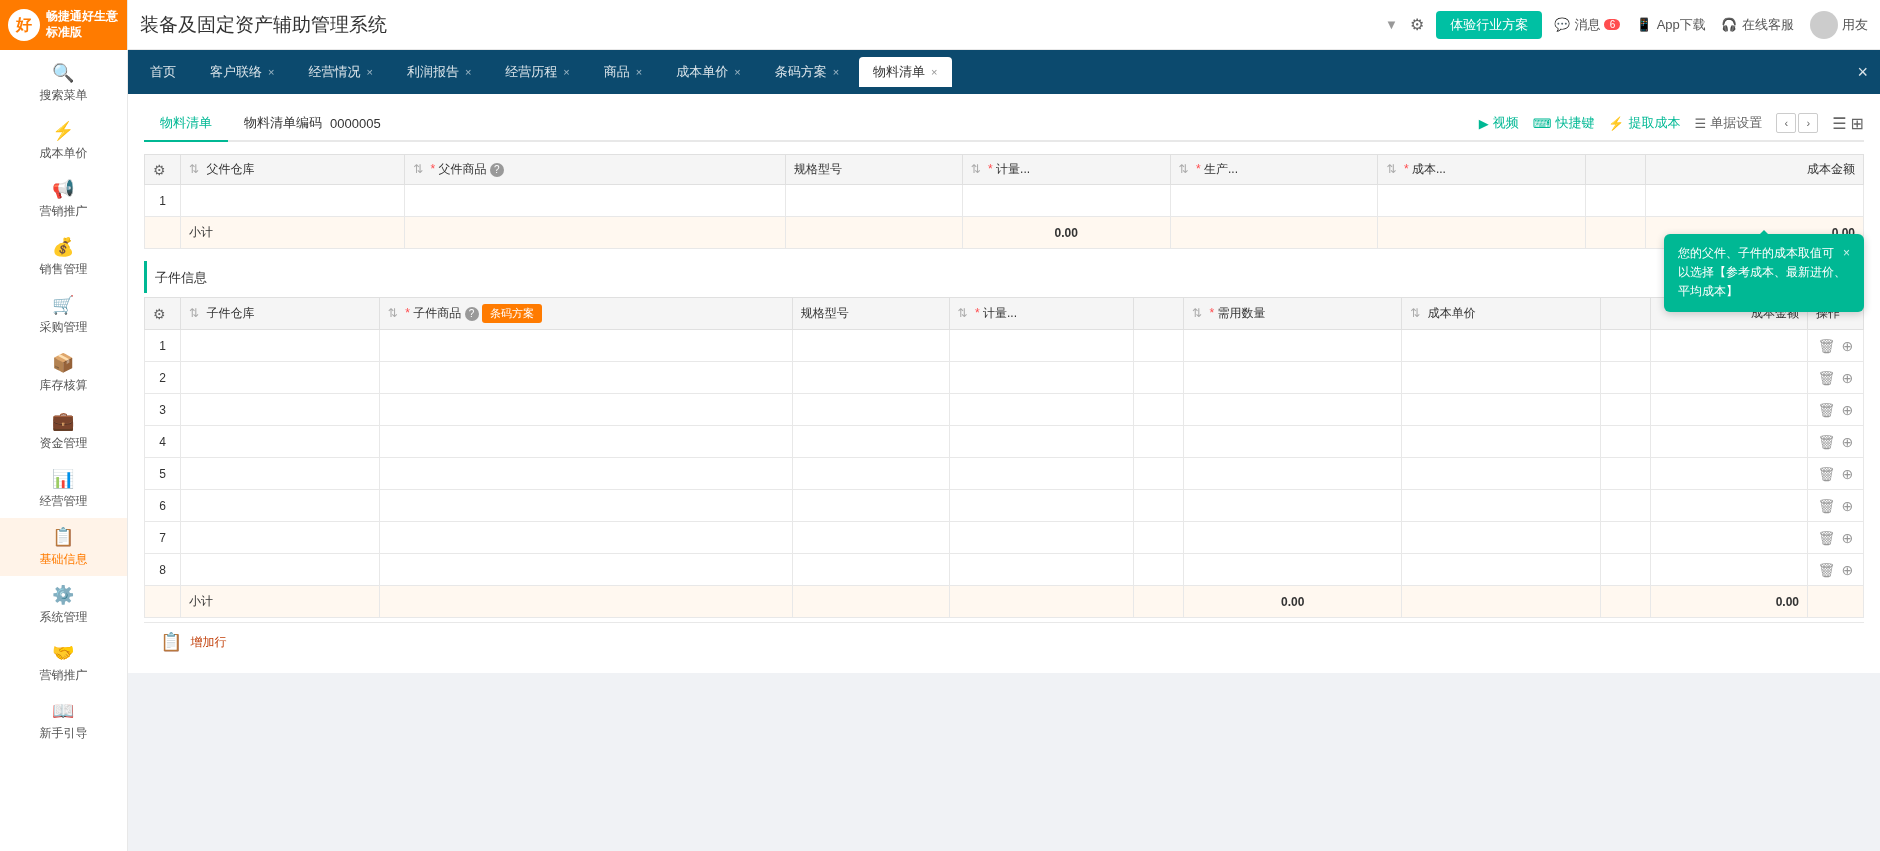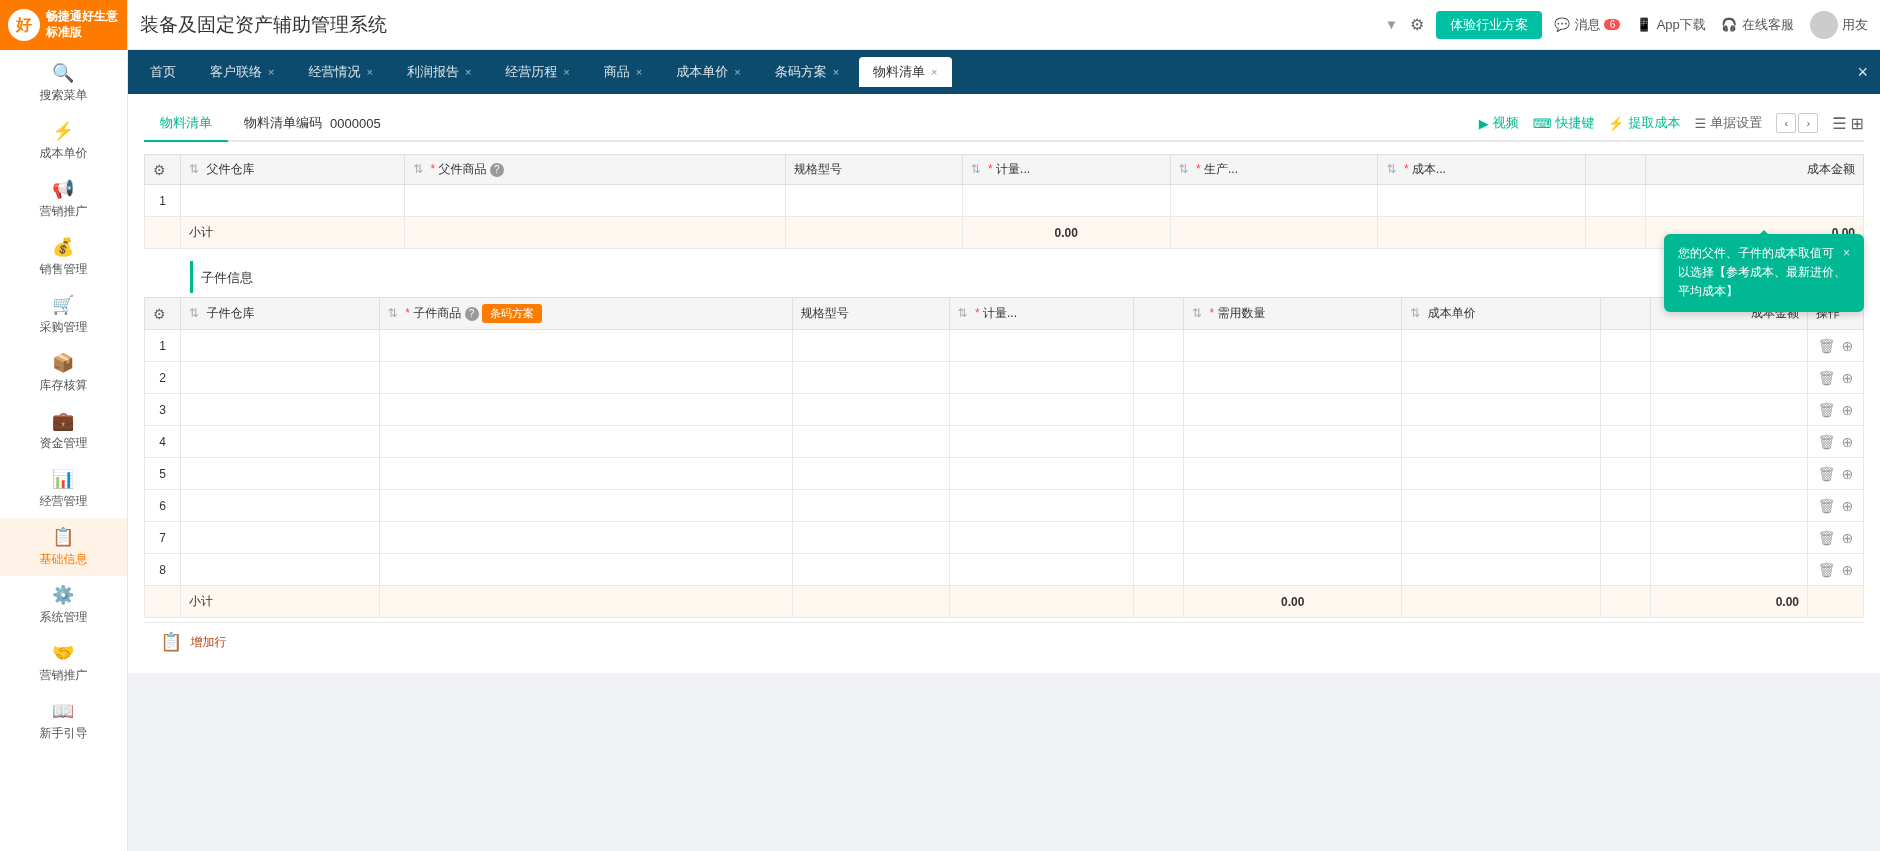--- a/index.html
+++ b/index.html
@@ -613,7 +613,7 @@
         </tbody>
       </table>
 
-      <div class="section-header" style="margin-top:12px;margin-left:46px;">子件信息</div>
+      <div class="section-header" style="margin-top:12px;">子件信息</div>
       <table class="data-table">
         <thead>
           <tr>

